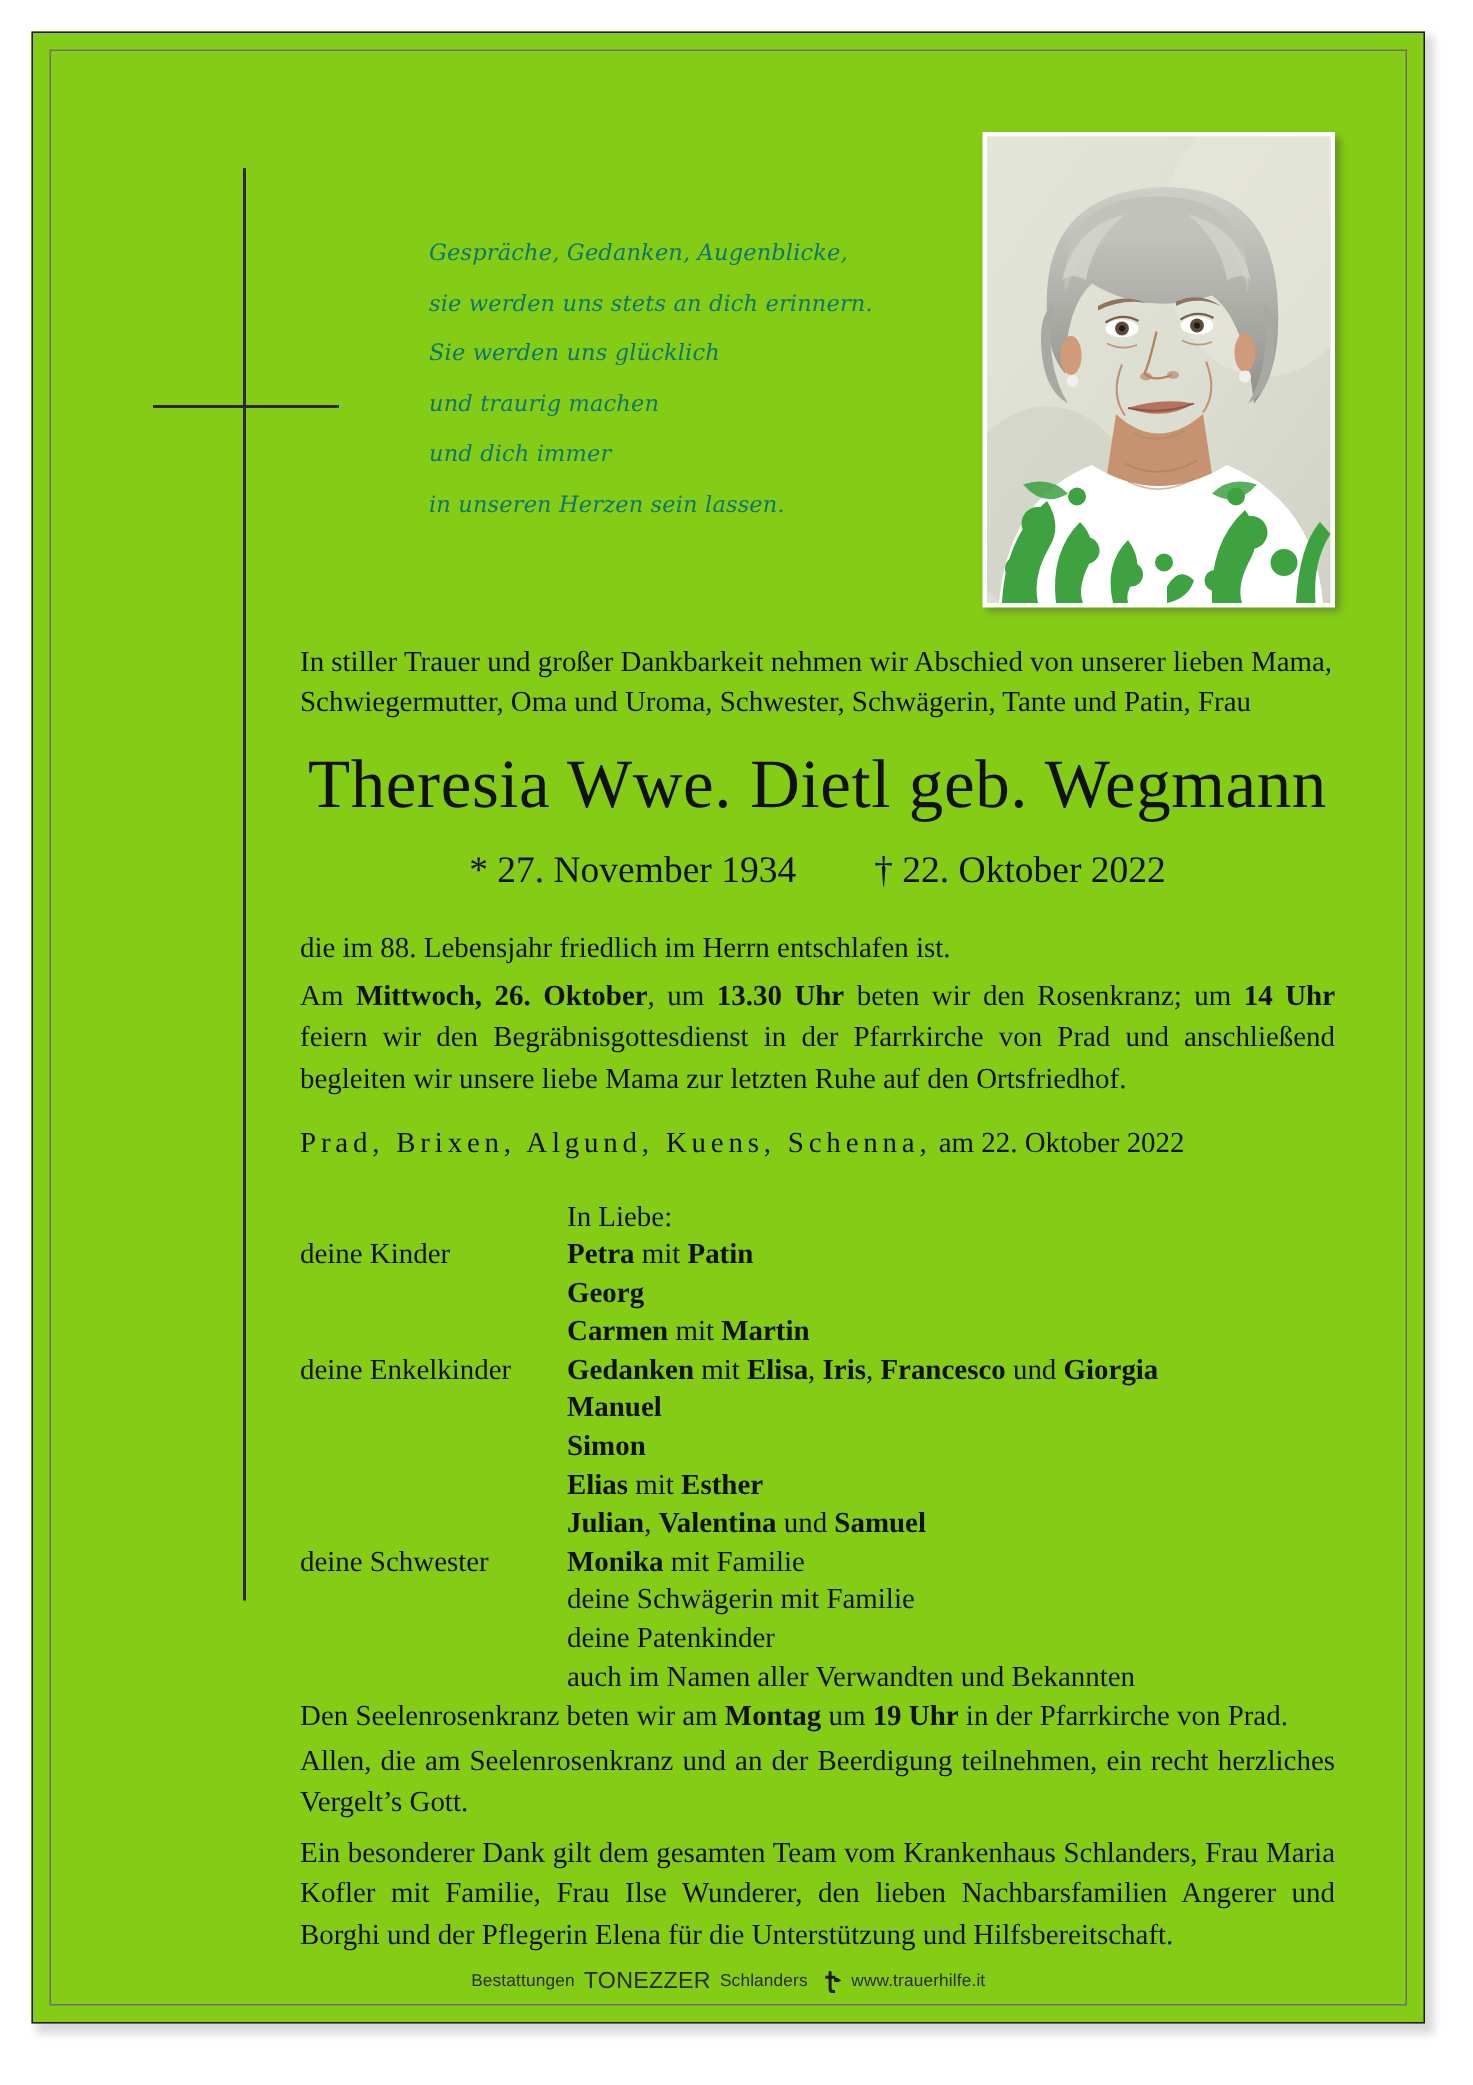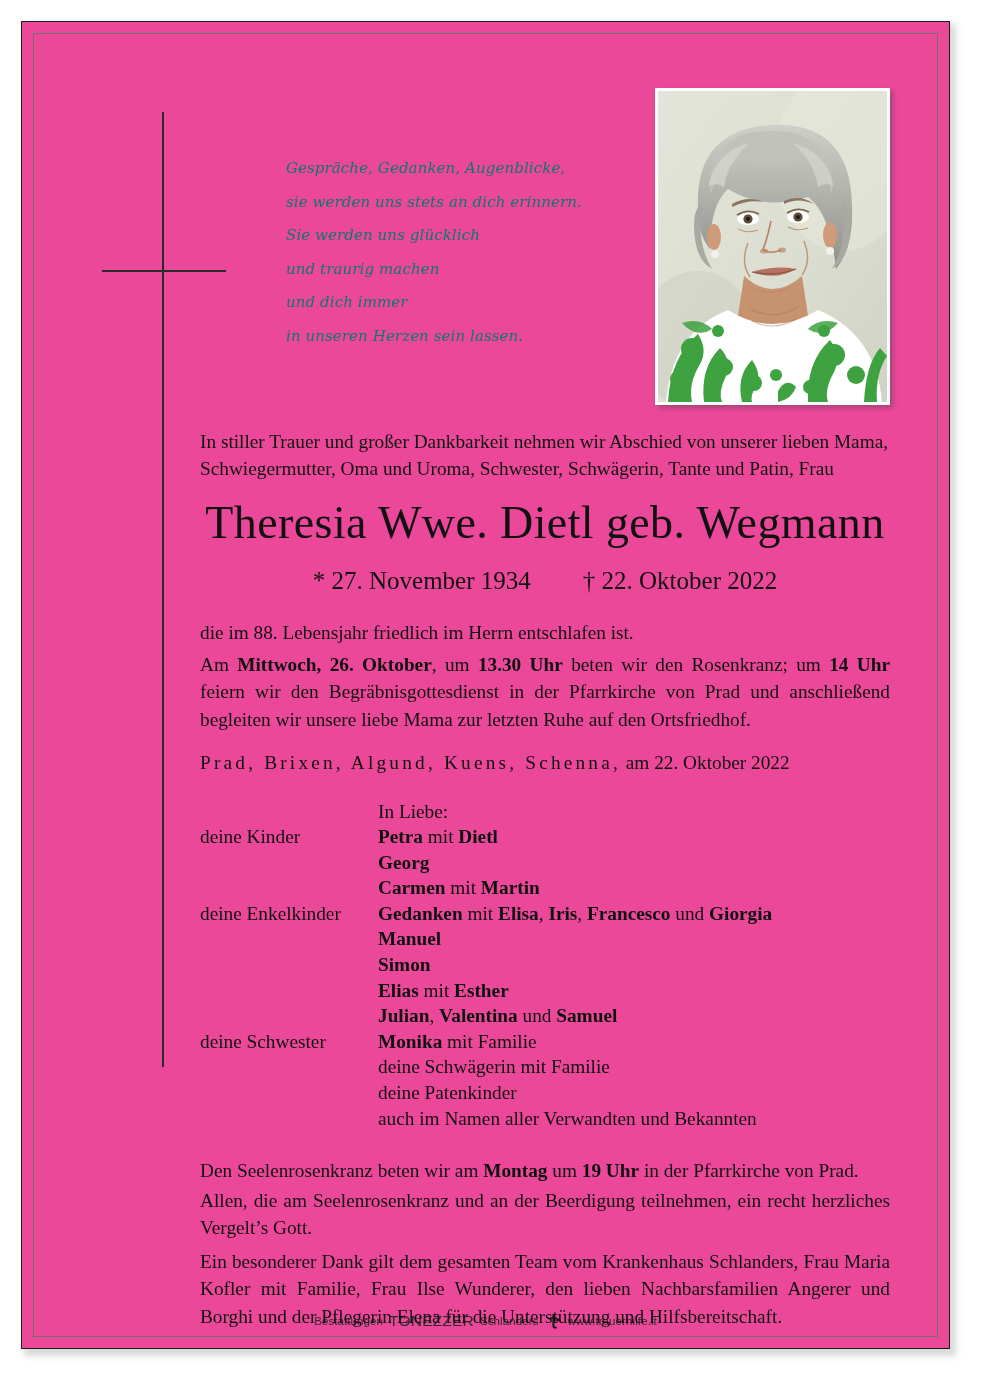--- a/index.html
+++ b/index.html
@@ -392,7 +392,7 @@
           <div class="fam-row">
             <div class="fam-label">deine Kinder</div>
             <div class="fam-names">
-              <div><b>Petra</b><span> mit </span><b>Dietl</b></div>
+              <div><b>Petra</b><span> mit </span><b>Patin</b></div>
               <div><b>Georg</b></div>
               <div><b>Carmen</b><span> mit </span><b>Martin</b></div>
             </div>

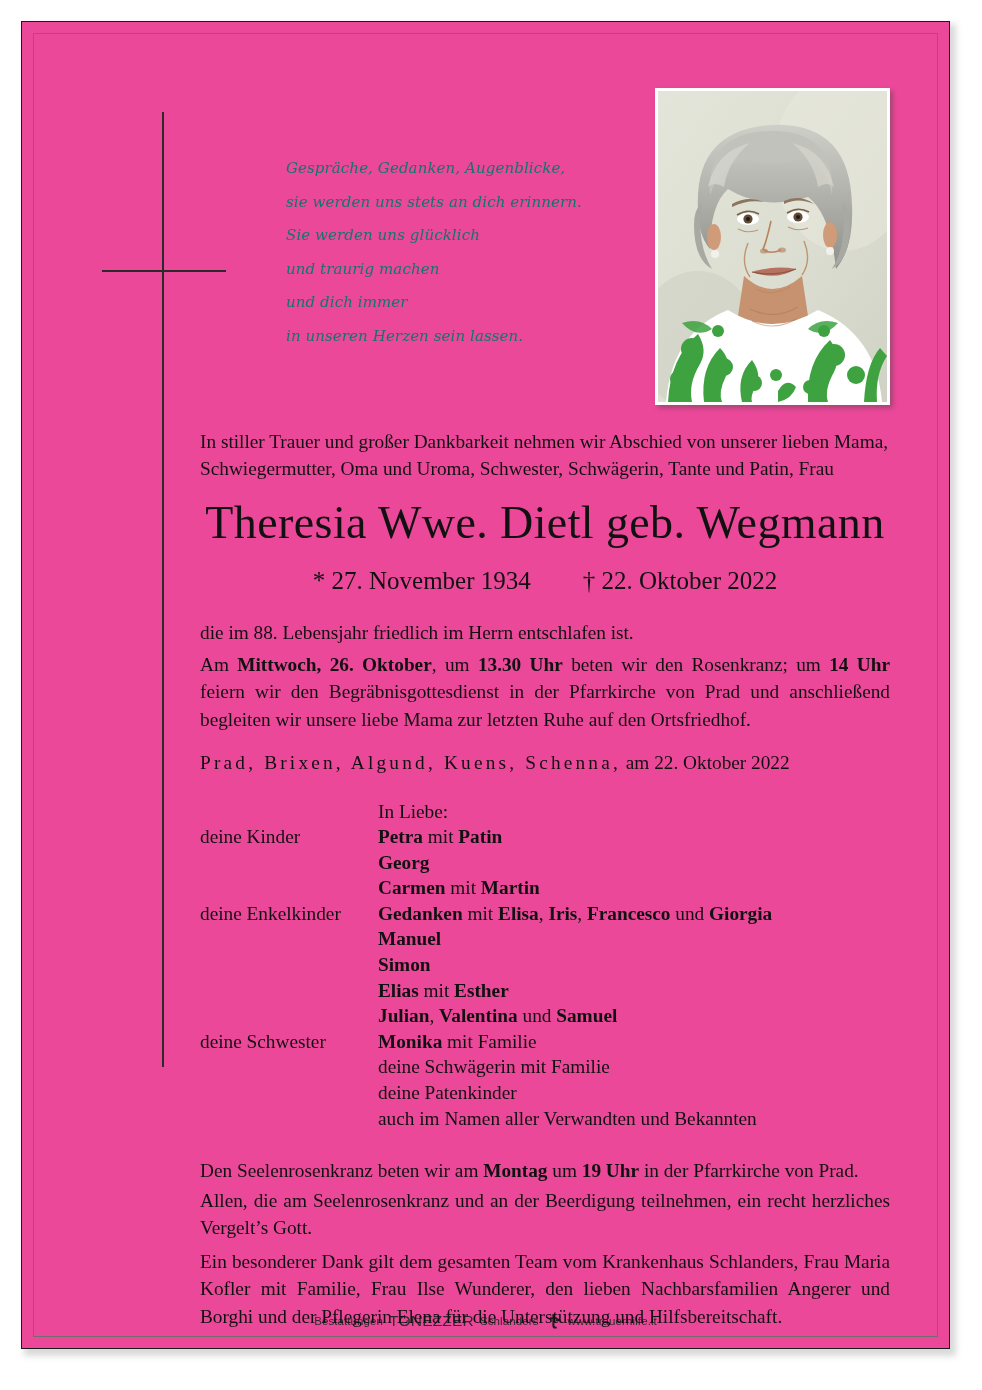--- a/index.html
+++ b/index.html
@@ -187,7 +187,7 @@
   .fam-names b { font-weight: 700; }
 
   
-  .closing { margin-top: 26px; }
+  .closing { }
   .closing p { margin: 0 0 2px 0; }
   .p-thanks { margin-top: 6px !important; }
 

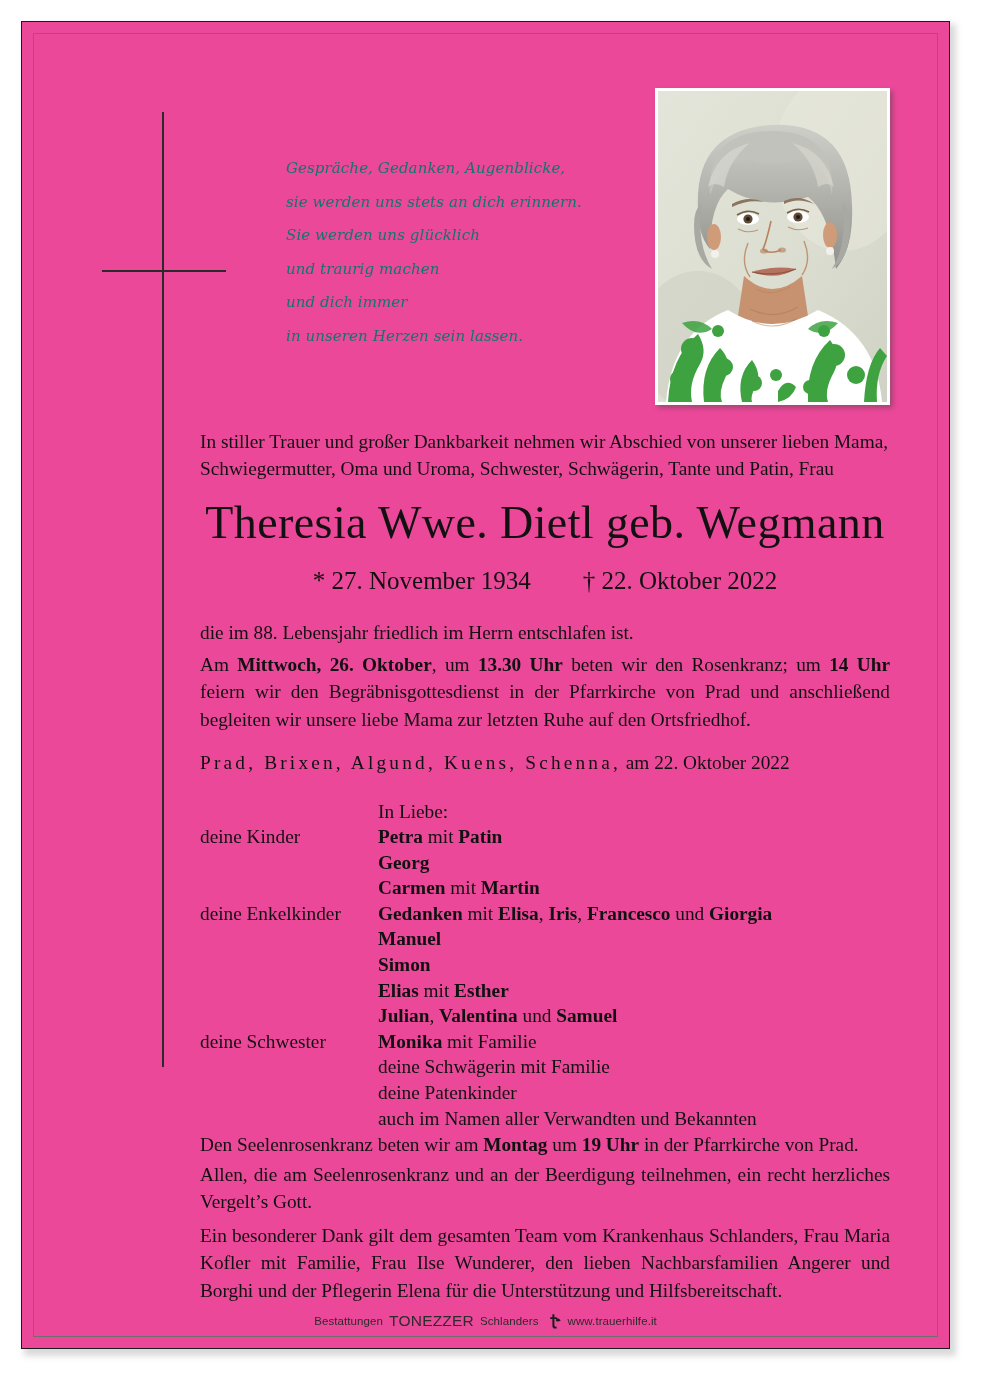--- a/index.html
+++ b/index.html
@@ -42,7 +42,7 @@
     top: 21px;
     width: 929px;
     height: 1328px;
-    background: #ec4899;
+    background: #84cc16;
     border: 1.6px solid #1b1b1b;
     box-sizing: border-box;
   }

